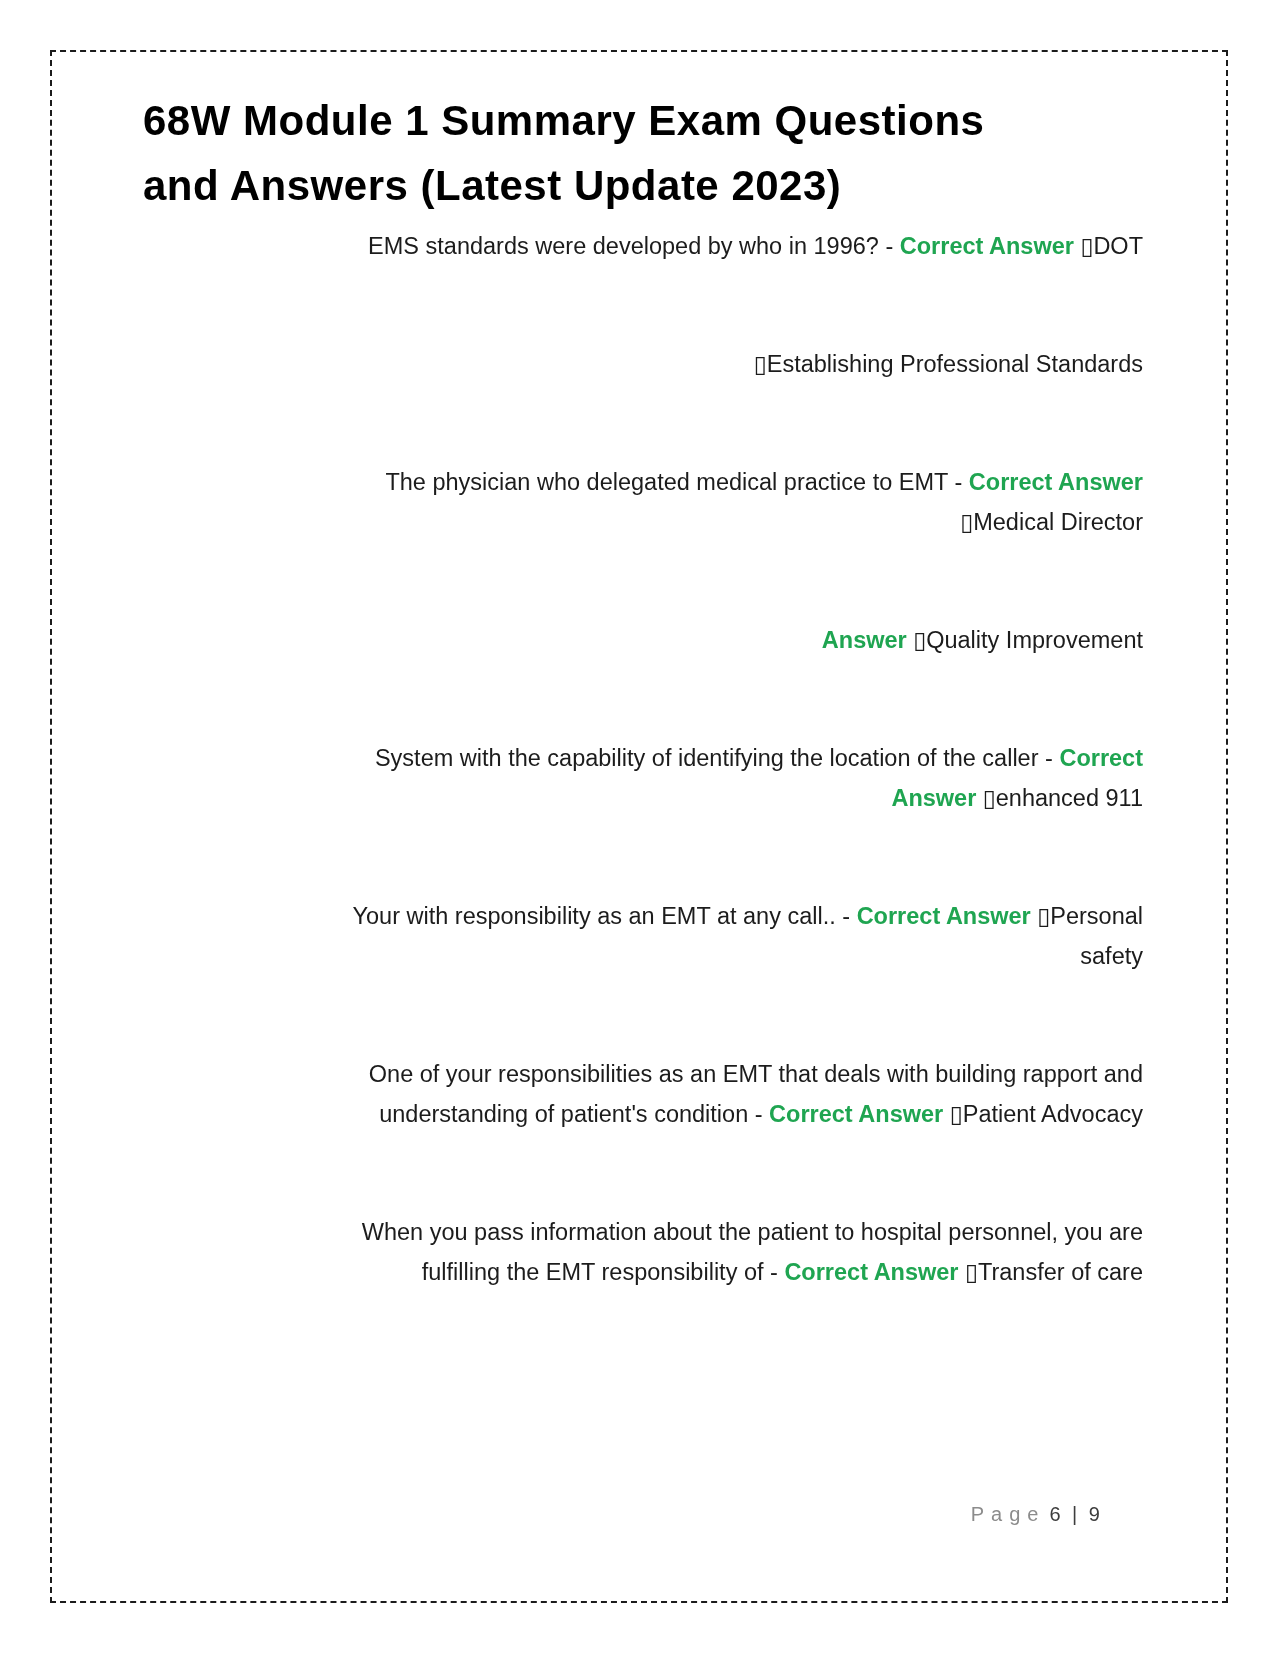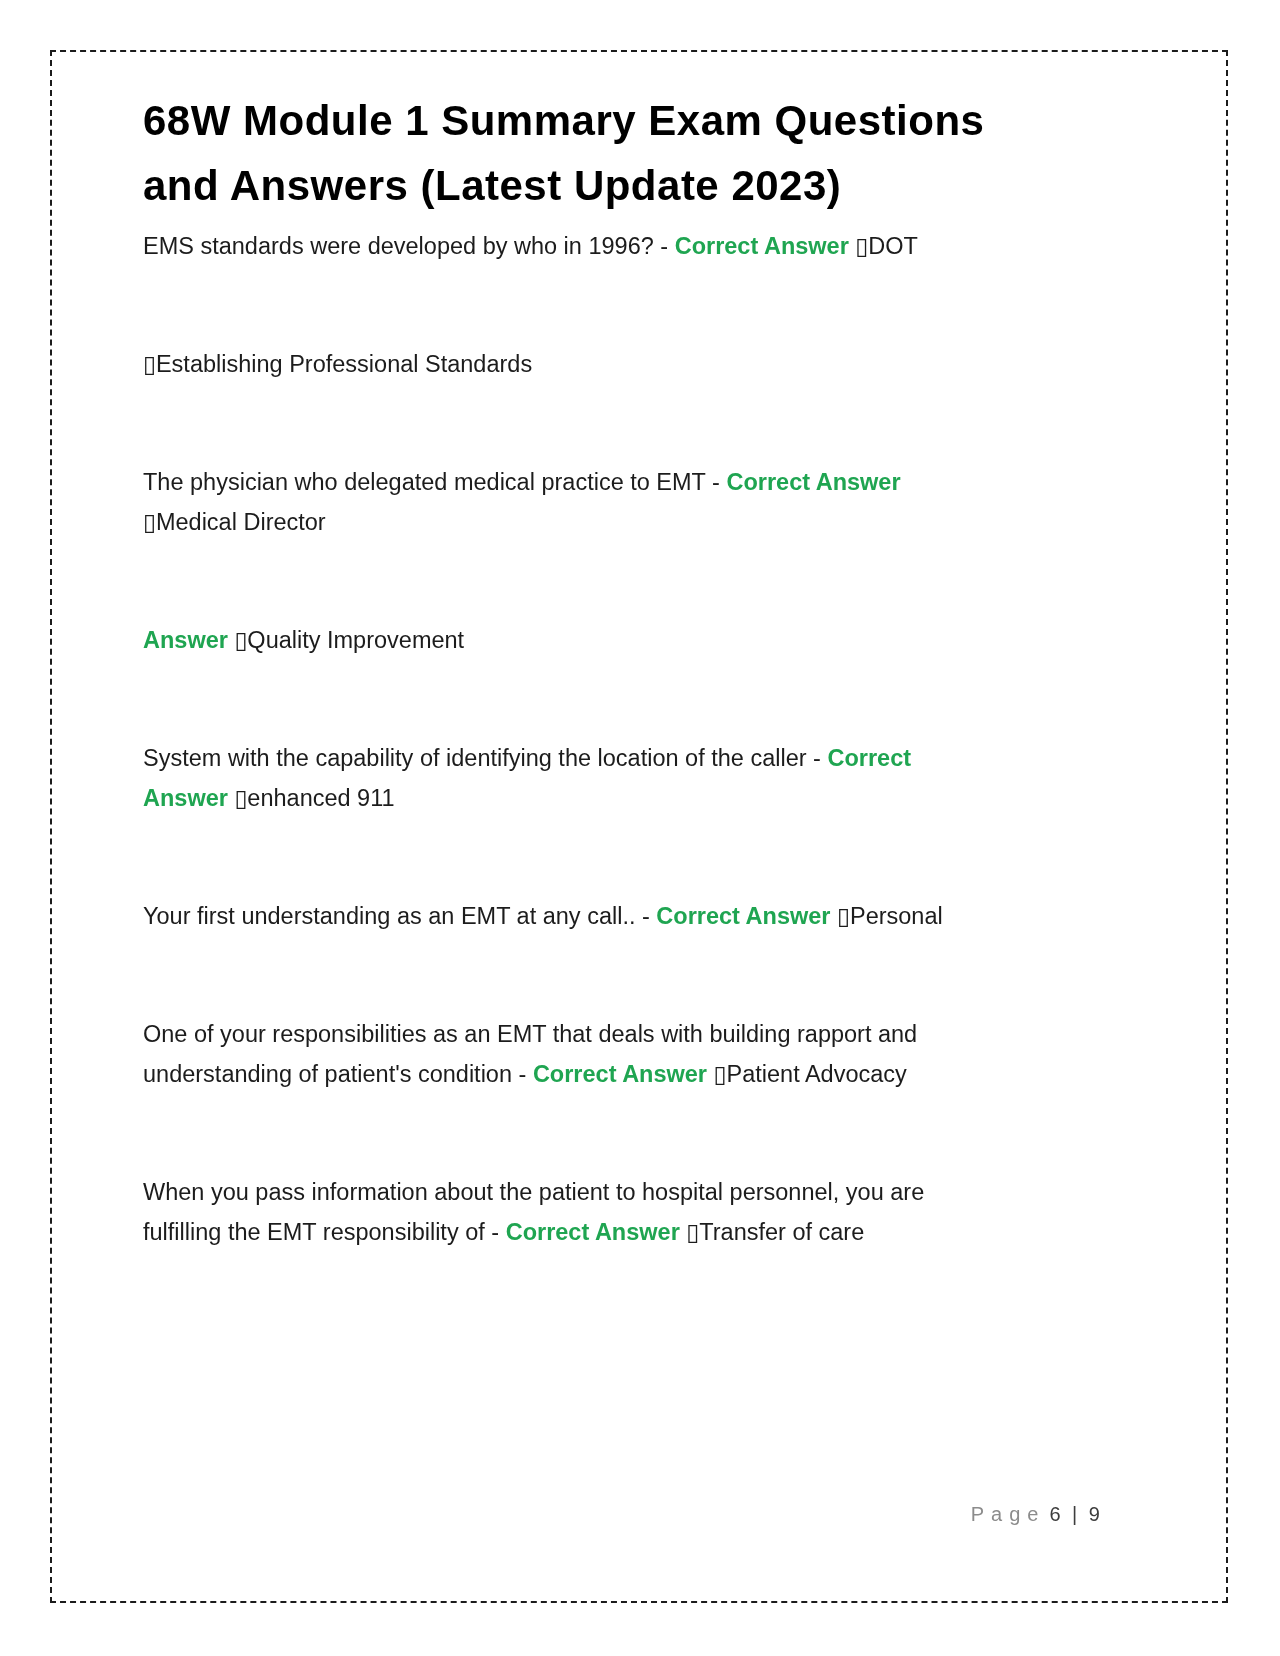--- a/index.html
+++ b/index.html
@@ -44,6 +44,7 @@
     font-size: 23.5px;
     line-height: 40px;
     color: var(--text, #1c1c1c);
+    text-align: right;
   }
   .qa-line { white-space: pre; }
   .qa-text { color: var(--text, #1c1c1c); }

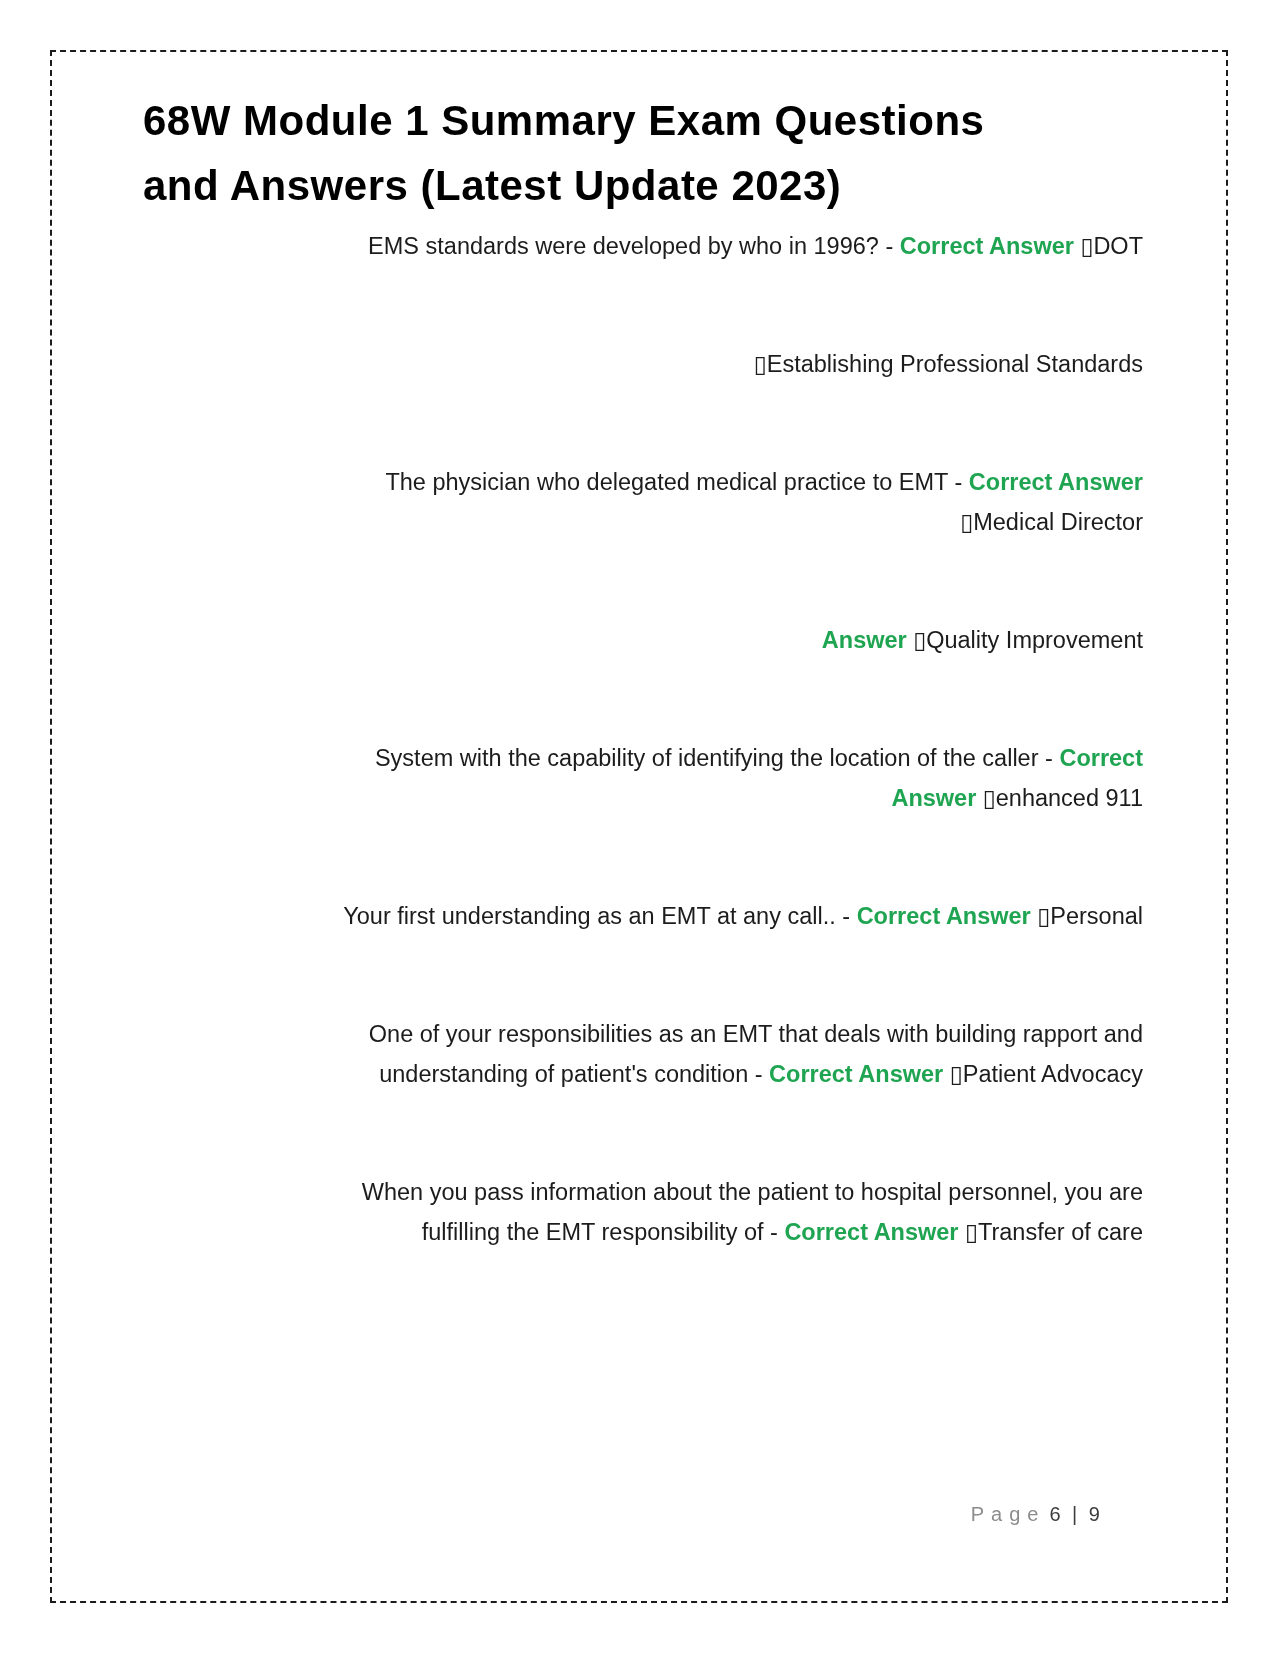--- a/index.html
+++ b/index.html
@@ -98,7 +98,7 @@
         <div class="qa-line"><span class="correct">Answer</span><span class="qa-text"> ▯enhanced 911</span></div>
       </div>
       <div class="qa-item">
-        <div class="qa-line"><span class="qa-text">Your first understanding as an EMT at any call.. - </span><span class="correct">Correct Answer</span><span class="qa-text"> ▯Personal</span></div>
+        <div class="qa-line"><span class="qa-text">Your with responsibility as an EMT at any call.. - </span><span class="correct">Correct Answer</span><span class="qa-text"> ▯Personal</span></div>
       </div>
       <div class="qa-item">
         <div class="qa-line"><span class="qa-text">One of your responsibilities as an EMT that deals with building rapport and</span></div>

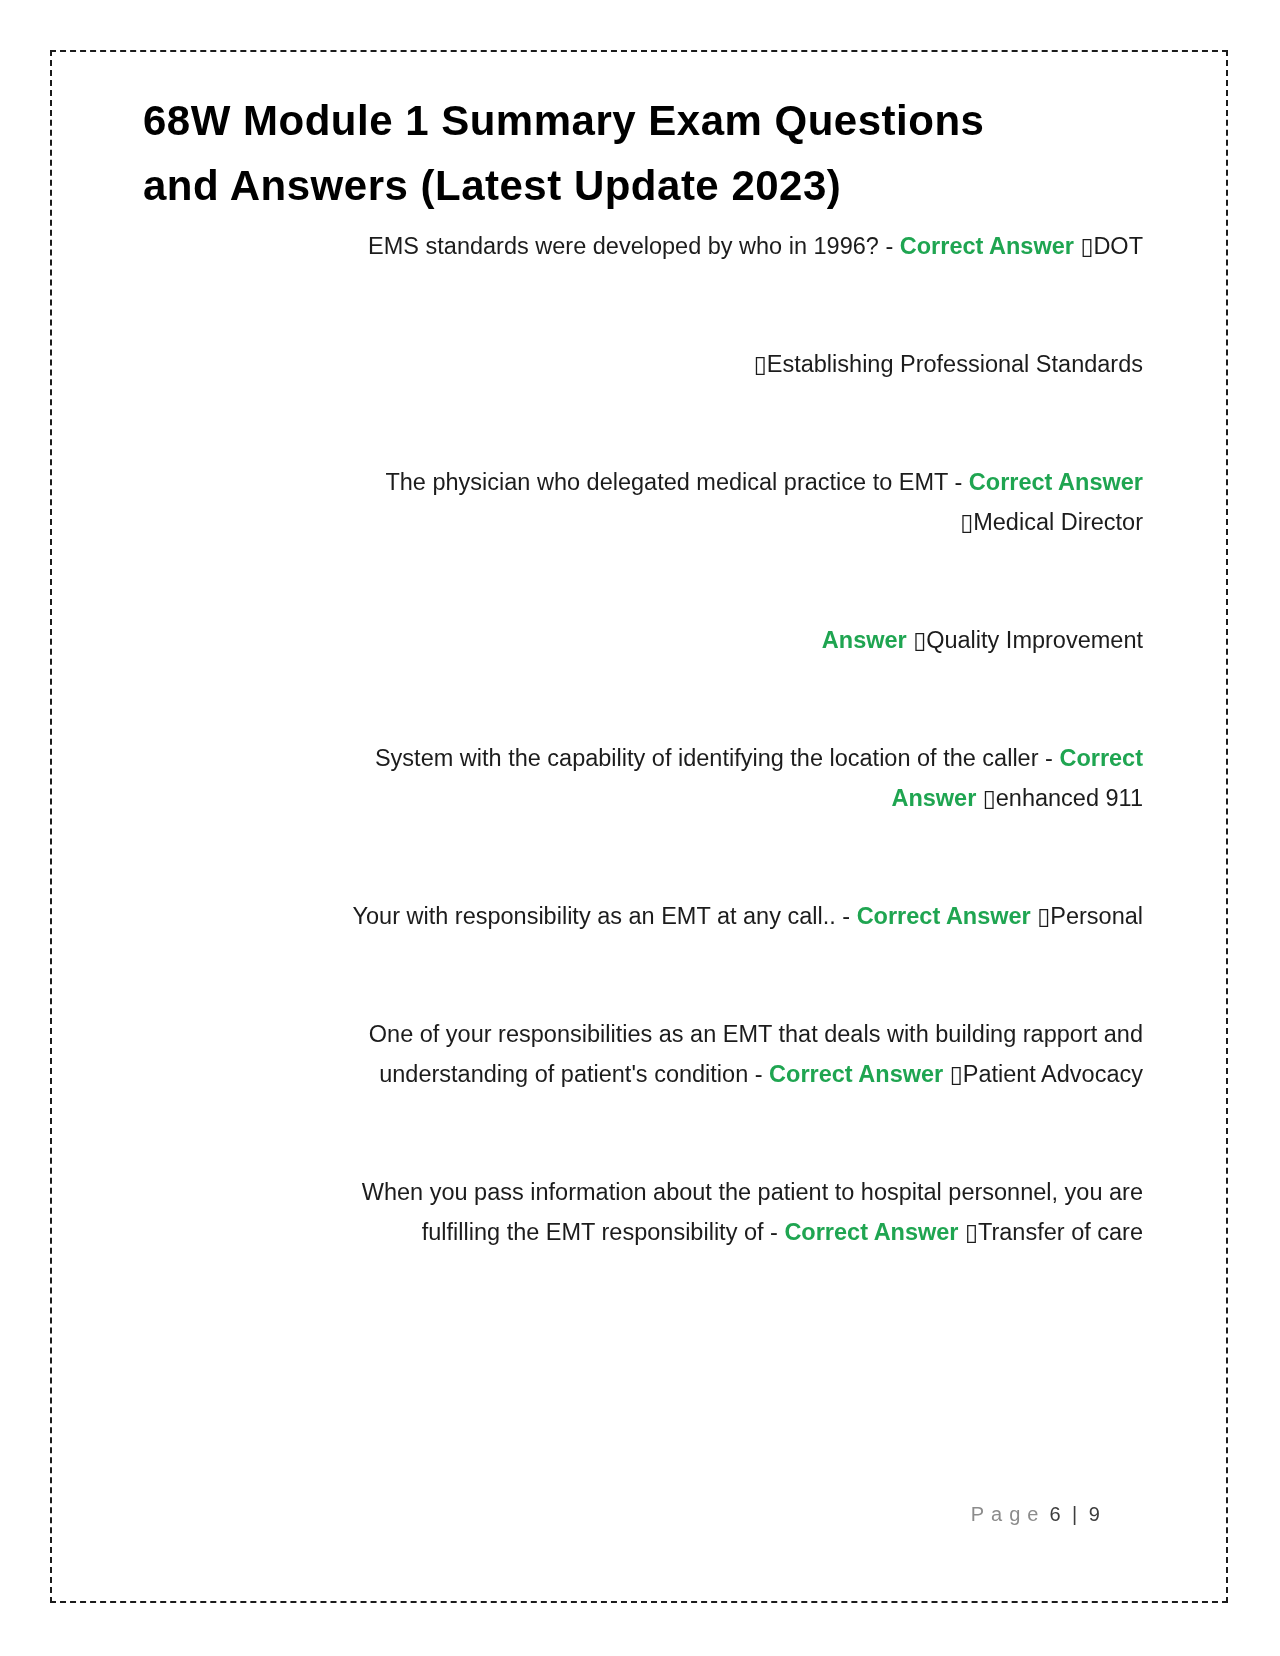--- a/index.html
+++ b/index.html
@@ -99,6 +99,7 @@
       </div>
       <div class="qa-item">
         <div class="qa-line"><span class="qa-text">Your with responsibility as an EMT at any call.. - </span><span class="correct">Correct Answer</span><span class="qa-text"> ▯Personal</span></div>
+        <div class="qa-line"><span class="qa-text">safety</span></div>
       </div>
       <div class="qa-item">
         <div class="qa-line"><span class="qa-text">One of your responsibilities as an EMT that deals with building rapport and</span></div>

